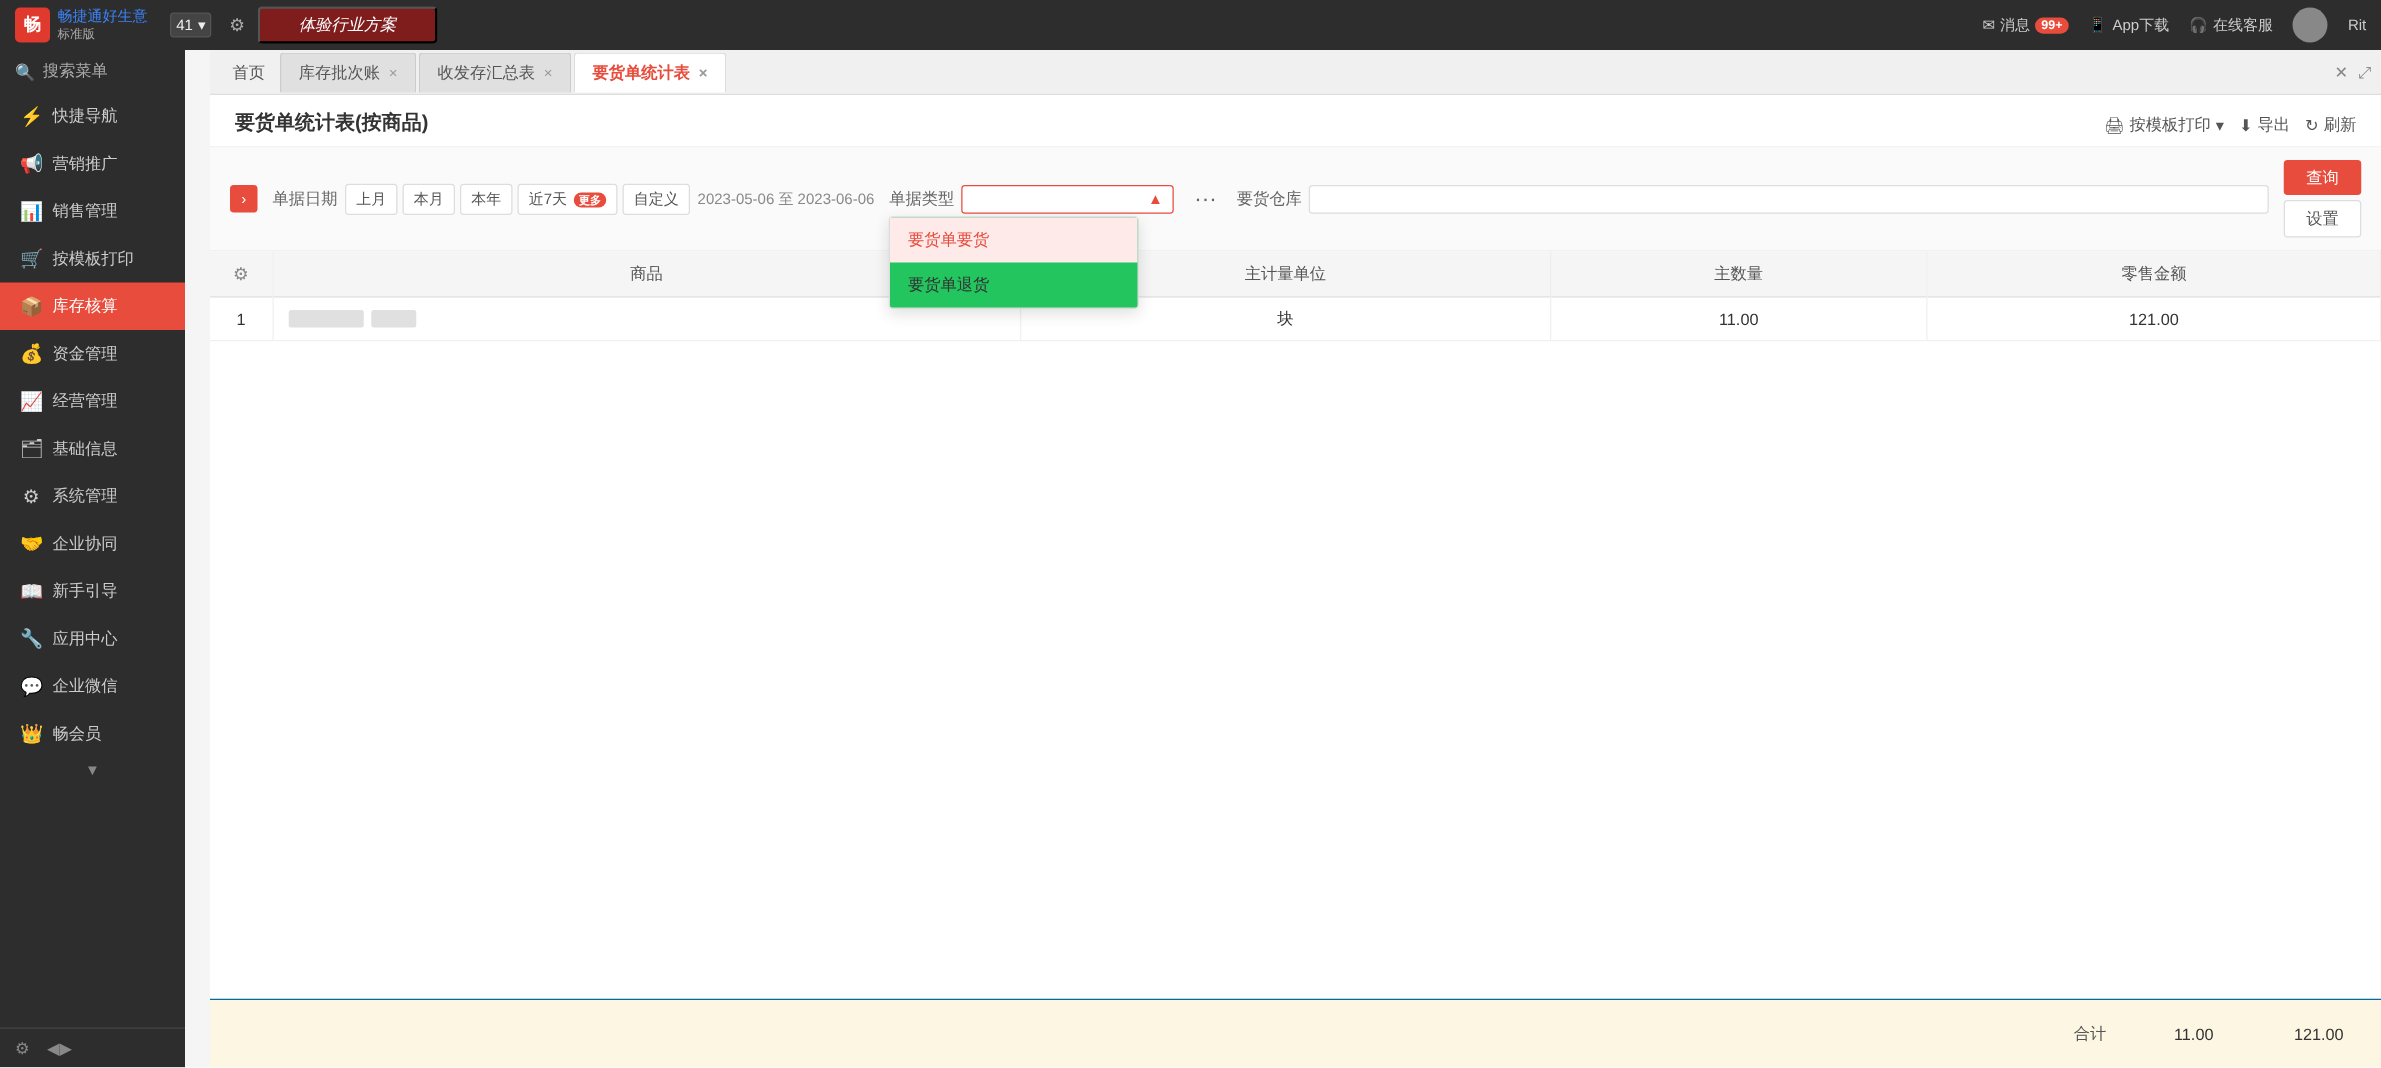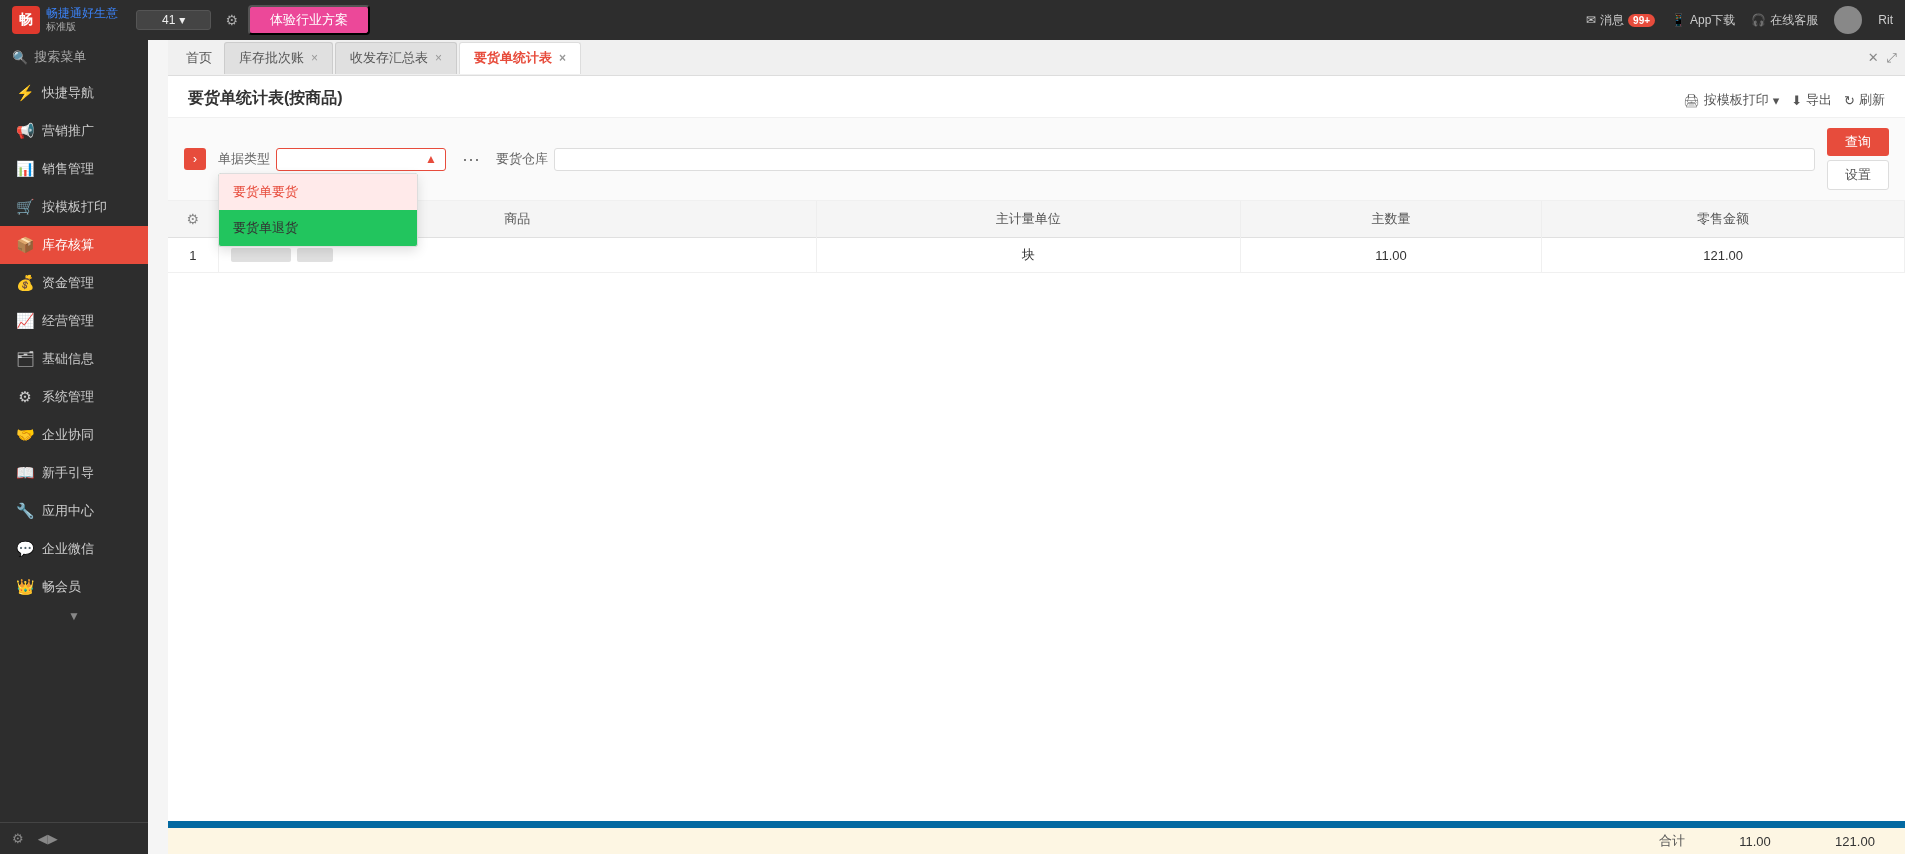--- a/index.html
+++ b/index.html
@@ -34,7 +34,7 @@
       background: #444;
       border: 1px solid #555;
       color: #eee;
-      padding: 2px 25px;
+      padding: 2px 4px;
       border-radius: 3px;
       font-size: 12px;
       display: flex; align-items: center; gap: 4px;

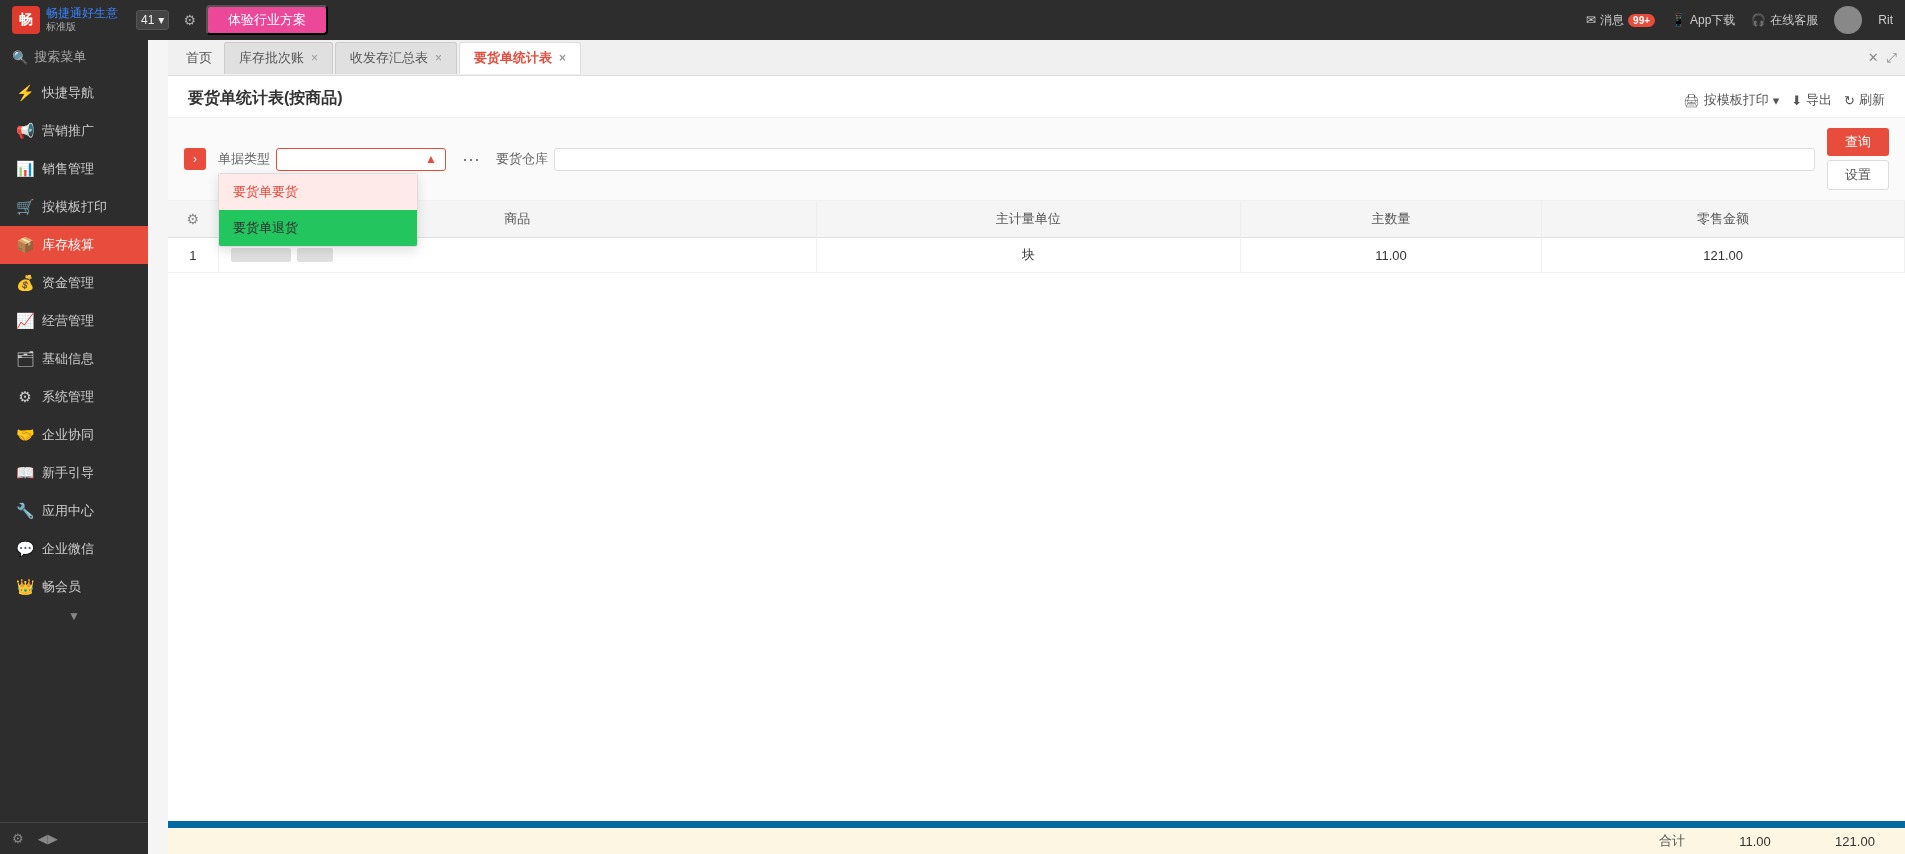--- a/index.html
+++ b/index.html
@@ -44,12 +44,13 @@
       color: #aaa; font-size: 14px; margin-left: 4px; cursor: pointer;
     }
     .topbar-trial {
-      background: #ec4899;
+      background: #7f1d1d;
       color: #fff;
-      padding: 4px 20px;
+      padding: 4px 31px;
       border-radius: 4px;
       font-size: 13px;
       cursor: pointer;
+      font-style: italic;
     }
     .topbar-right {
       margin-left: auto;

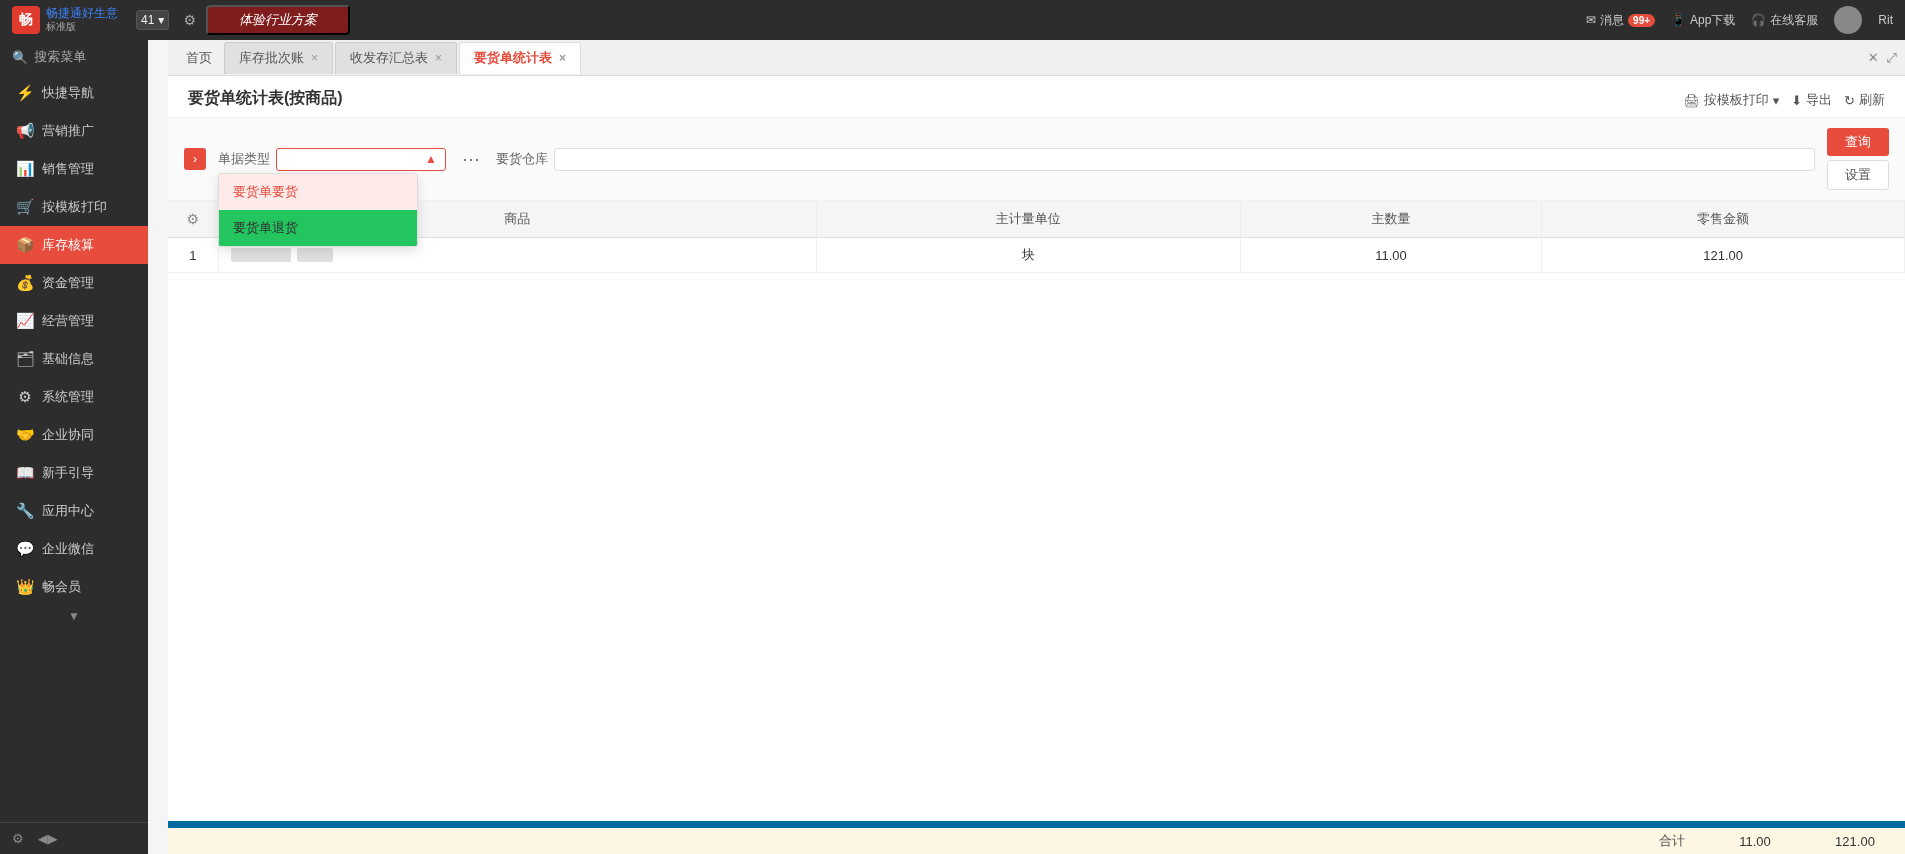--- a/index.html
+++ b/index.html
@@ -515,6 +515,20 @@
         <span>›</span>
       </div>
 
+      <div class="filter-group">
+        <span class="filter-label">单据日期</span>
+        <div class="filter-date-btns">
+          <button class="date-btn">上月</button>
+          <button class="date-btn">本月</button>
+          <button class="date-btn">本年</button>
+          <button class="date-btn">
+            <span>近7天</span>
+            <span class="badge-red" style="font-size:9px; padding:1px 4px; margin-left:2px;">更多</span>
+          </button>
+          <button class="date-custom-btn">自定义</button>
+        </div>
+        <span class="date-range-text">2023-05-06 至 2023-06-06</span>
+      </div>
 
       <div class="filter-group" style="position:relative;">
         <span class="filter-label">单据类型</span>

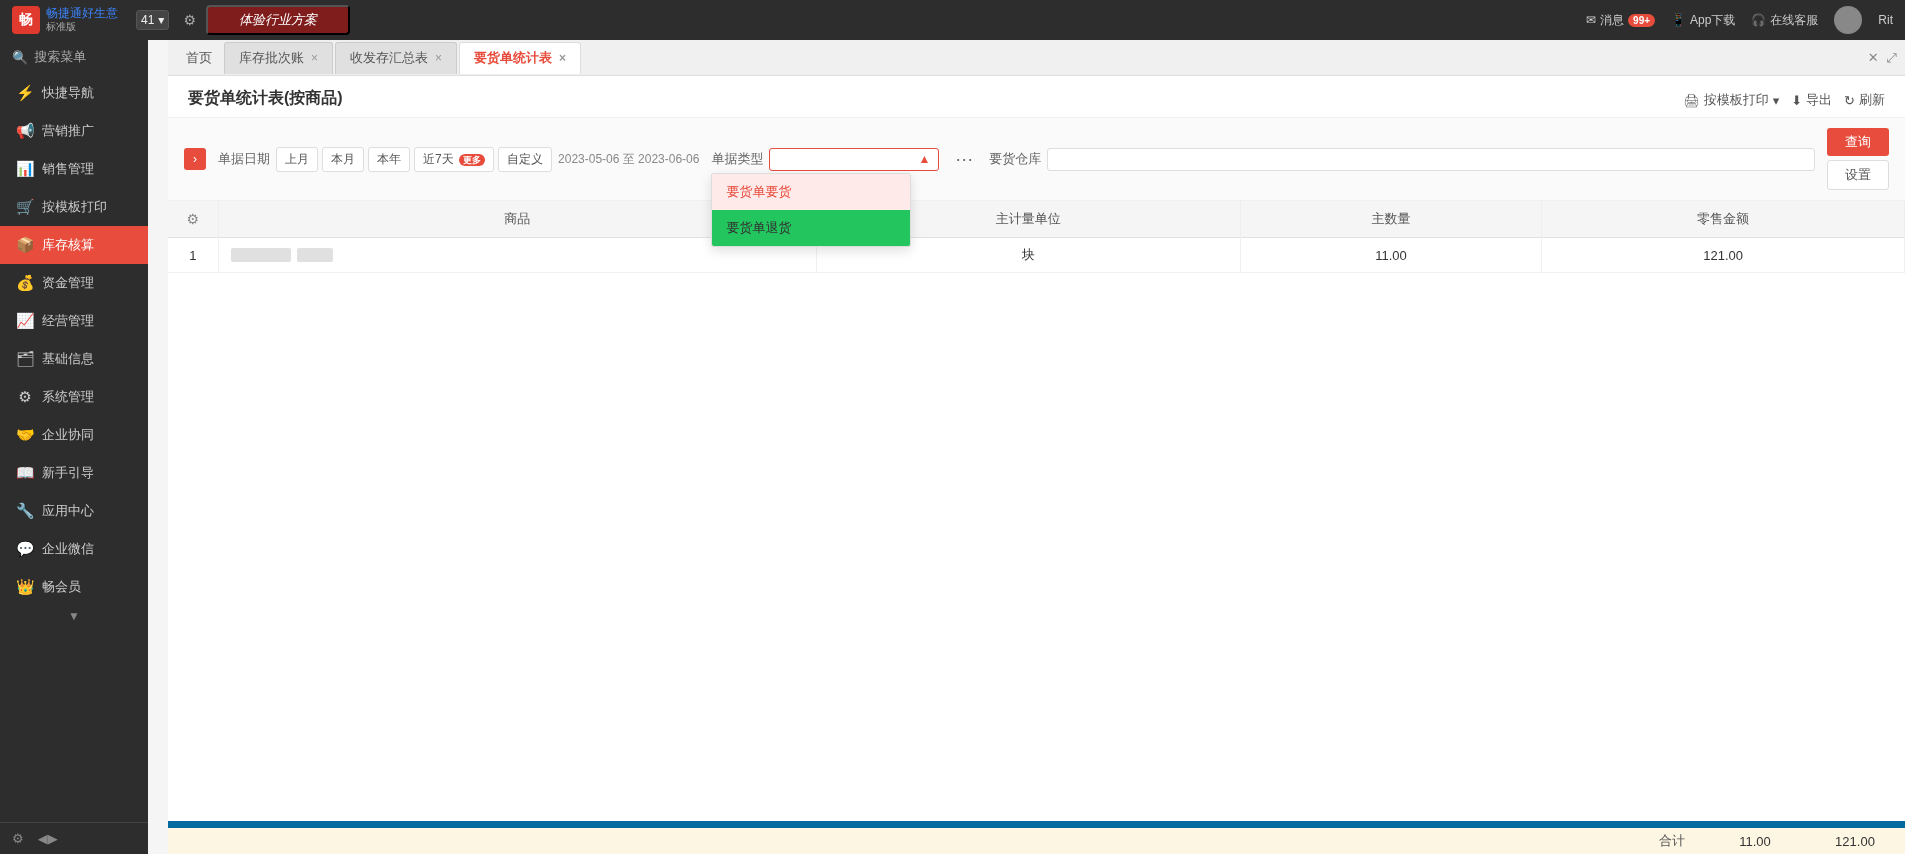--- a/index.html
+++ b/index.html
@@ -335,10 +335,10 @@
     
     .table-footer {
       background: #fdf6e3;
-      border-top: 7px solid #0369a1;
-      display: flex;
-      align-items: center;
-      padding: 4px 0;
+      border-top: 1px solid #0369a1;
+      display: flex;
+      align-items: center;
+      padding: 18px 0;
       flex-shrink: 0;
     }
     .table-footer .footer-label {

